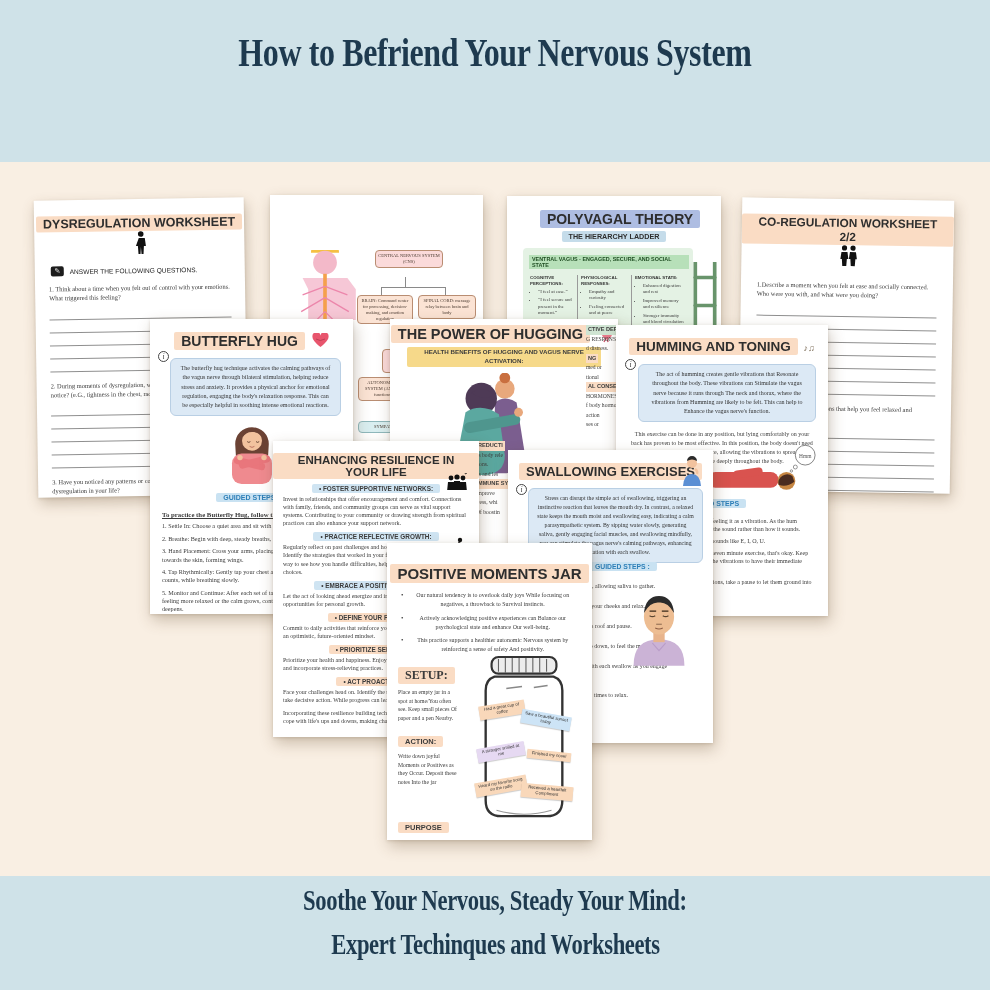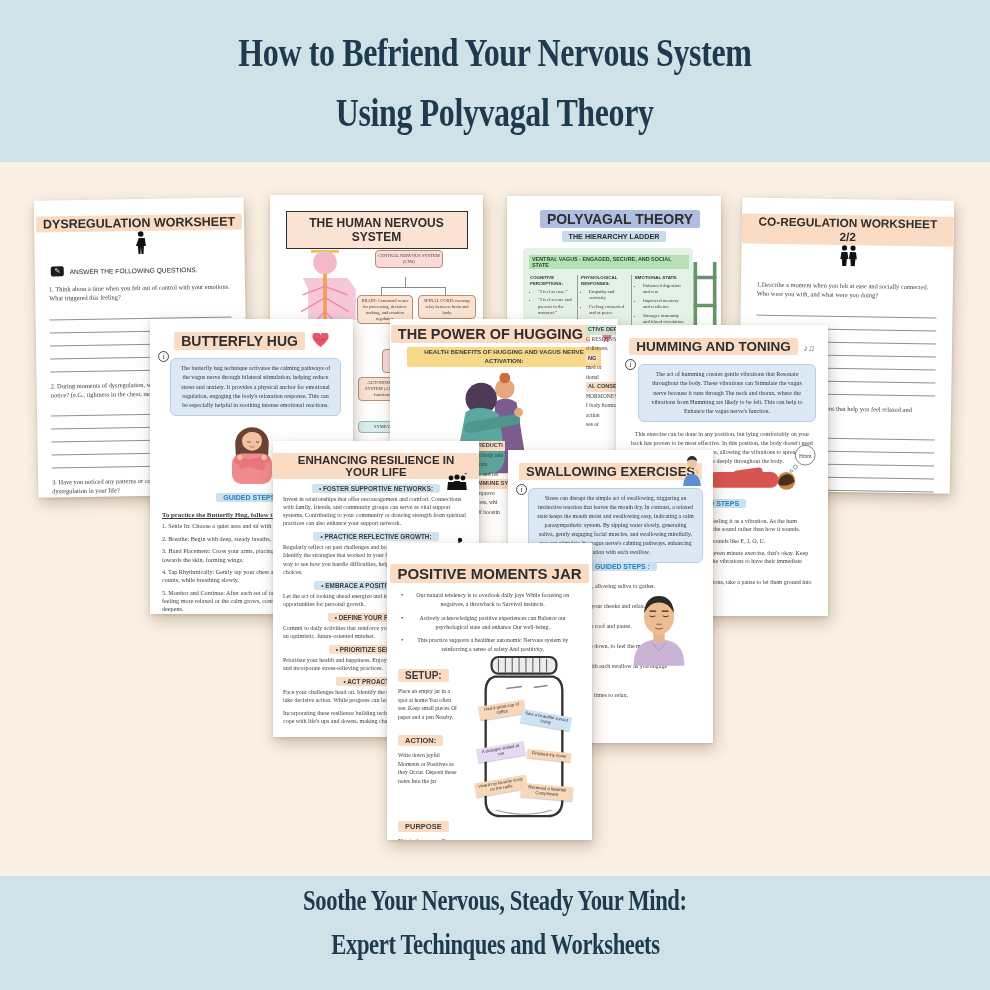--- a/index.html
+++ b/index.html
@@ -64,7 +64,6 @@
 
 <div class="band band-top">
   <div class="band-line hl1"><span>How to Befriend Your Nervous System</span></div>
-  <div class="band-line hl2"><span>Using Polyvagal Theory</span></div>
 </div>
 
 <div class="band band-bottom">

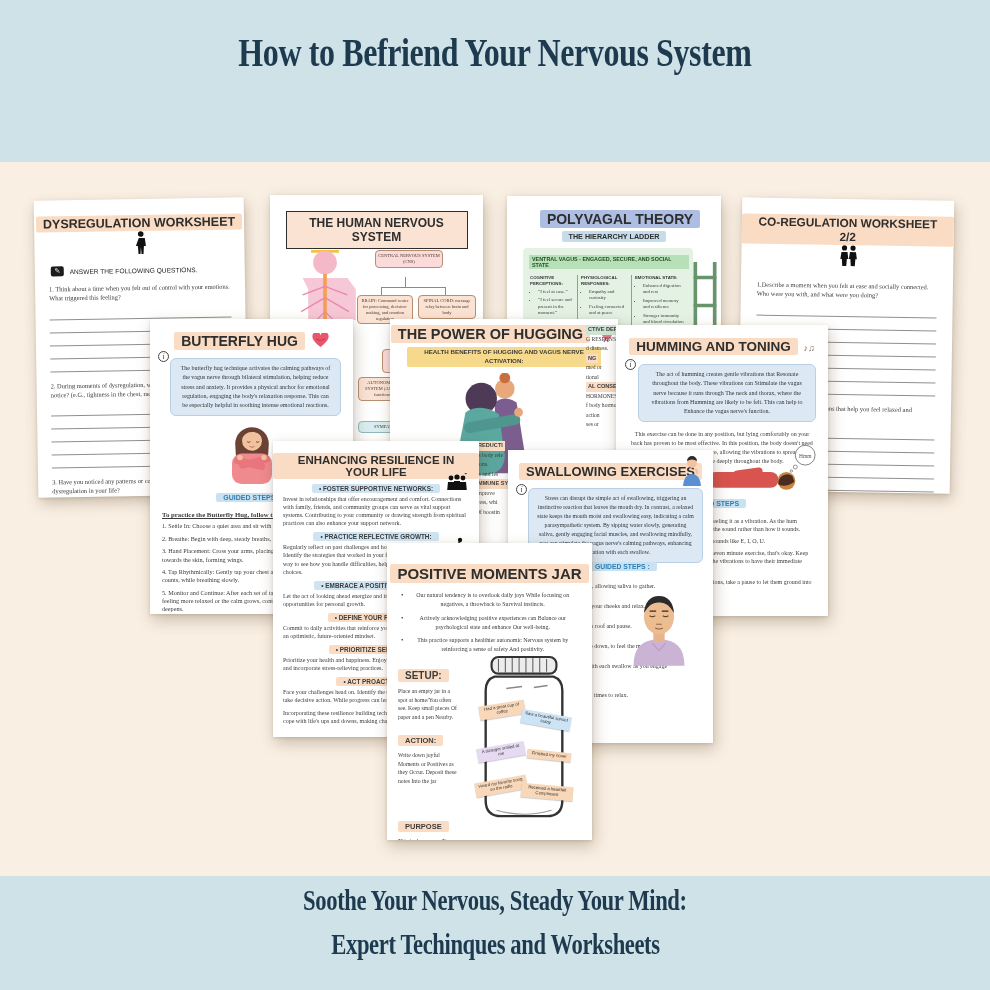--- a/index.html
+++ b/index.html
@@ -108,7 +108,6 @@
   </div>
 
   <div class="page" id="p-ns">
-    <div style="margin:16px auto 0;width:176px;border:1.4px solid #2e2e2e;background:#fbe3d4;padding:4px 2px;text-align:center;font-family:'Liberation Sans',sans-serif;font-weight:bold;font-size:12px;color:#2e2e2e;">THE HUMAN NERVOUS SYSTEM</div>
     <svg width="86" height="140" viewBox="0 0 60 100" style="position:absolute;left:12px;top:55px;">
       <path d="M20,2 a10,10 0 0,1 20,0 z" fill="#f5c043"></path>
       <circle cx="30" cy="9" r="8.5" fill="#f3b9c9"></circle>

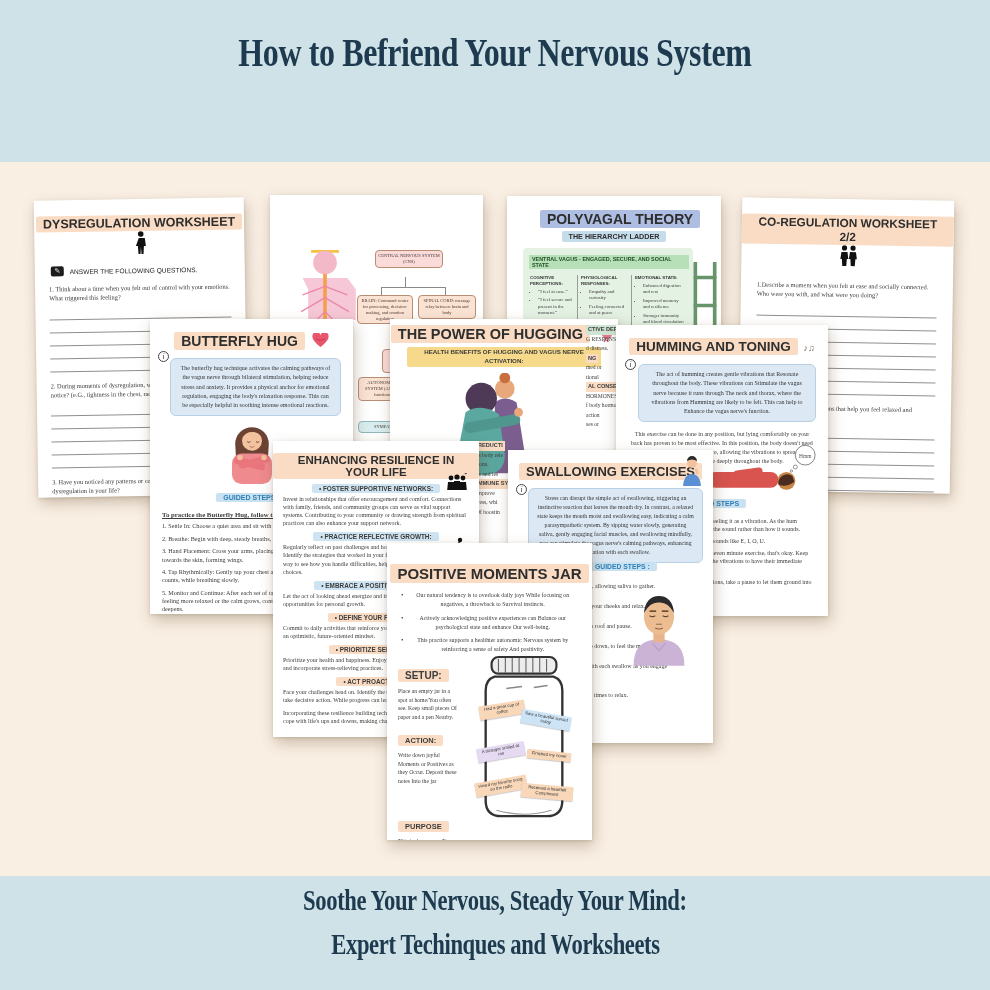--- a/index.html
+++ b/index.html
@@ -410,7 +410,7 @@
         </div>
     </div>
     <div style="position:absolute;left:11px;top:122px;width:62px;">
-      <span class="chip" style="font-family:Liberation Sans, sans-serif;font-weight:bold;font-size:10px;">SETUP:</span>
+      <span class="chip" style="font-family:Liberation Serif, serif;font-weight:bold;font-size:12px;">SETUP:</span>
       <div style="font-size:5.7px;line-height:1.5;margin:4px 0 8px;">Place an empty jar in a spot at home/You often see. Keep small pieces Of paper and a pen Nearby.</div>
       <span class="chip" style="font-family:'Liberation Sans',sans-serif;font-weight:bold;font-size:7.5px;">ACTION:</span>
       <div style="font-size:5.7px;line-height:1.5;margin:4px 0 8px;">Write down joyful Moments or Positives as they Occur. Deposit these notes Into the jar</div>

